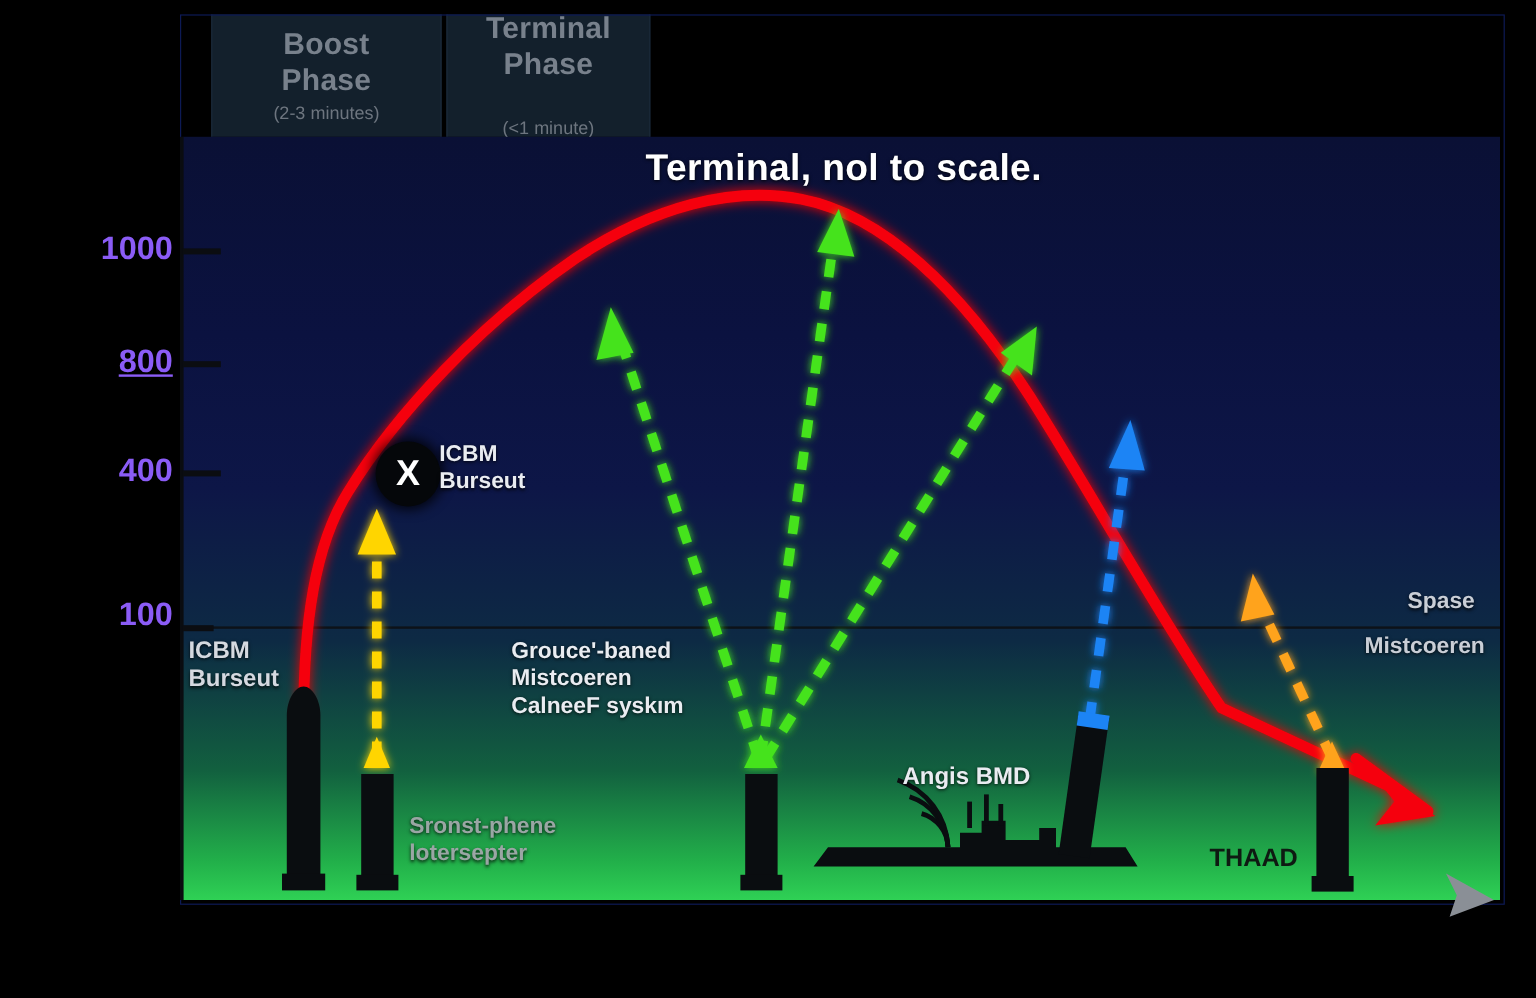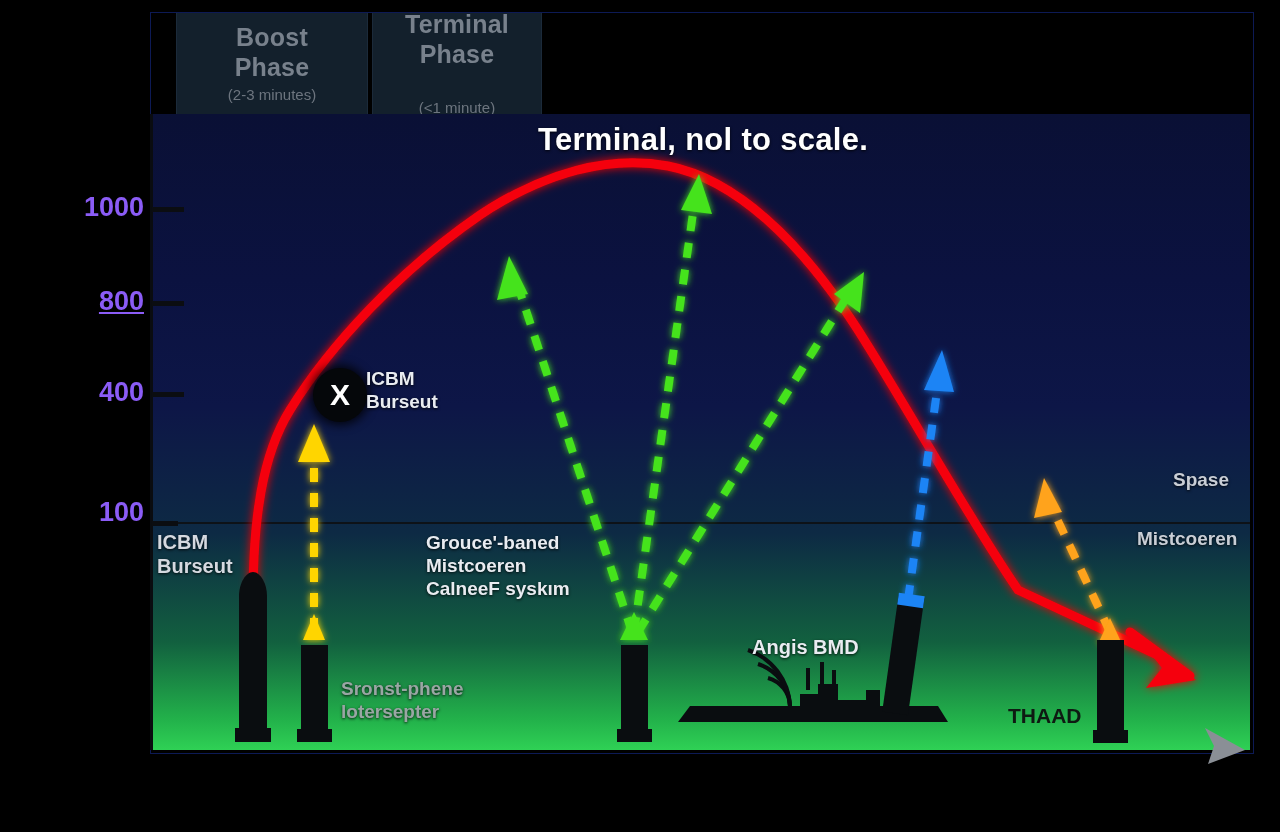--- a/index.html
+++ b/index.html
@@ -38,7 +38,7 @@
   .bpi{left:341px;top:678px;font-size:19px;color:#9aa6a4;font-weight:bold;}
   .aegis{left:752px;top:635px;font-size:20px;}
   .thaad{left:1008px;top:703px;font-size:21px;color:#0e1a12;text-shadow:none;}
-  .spase{left:1173px;top:469px;font-size:19px;color:#c9ced6;}
+  .spase{left:1173px;top:491px;font-size:19px;color:#c9ced6;}
   .atmes{left:1137px;top:528px;font-size:19px;color:#c9ced6;}
 
   

